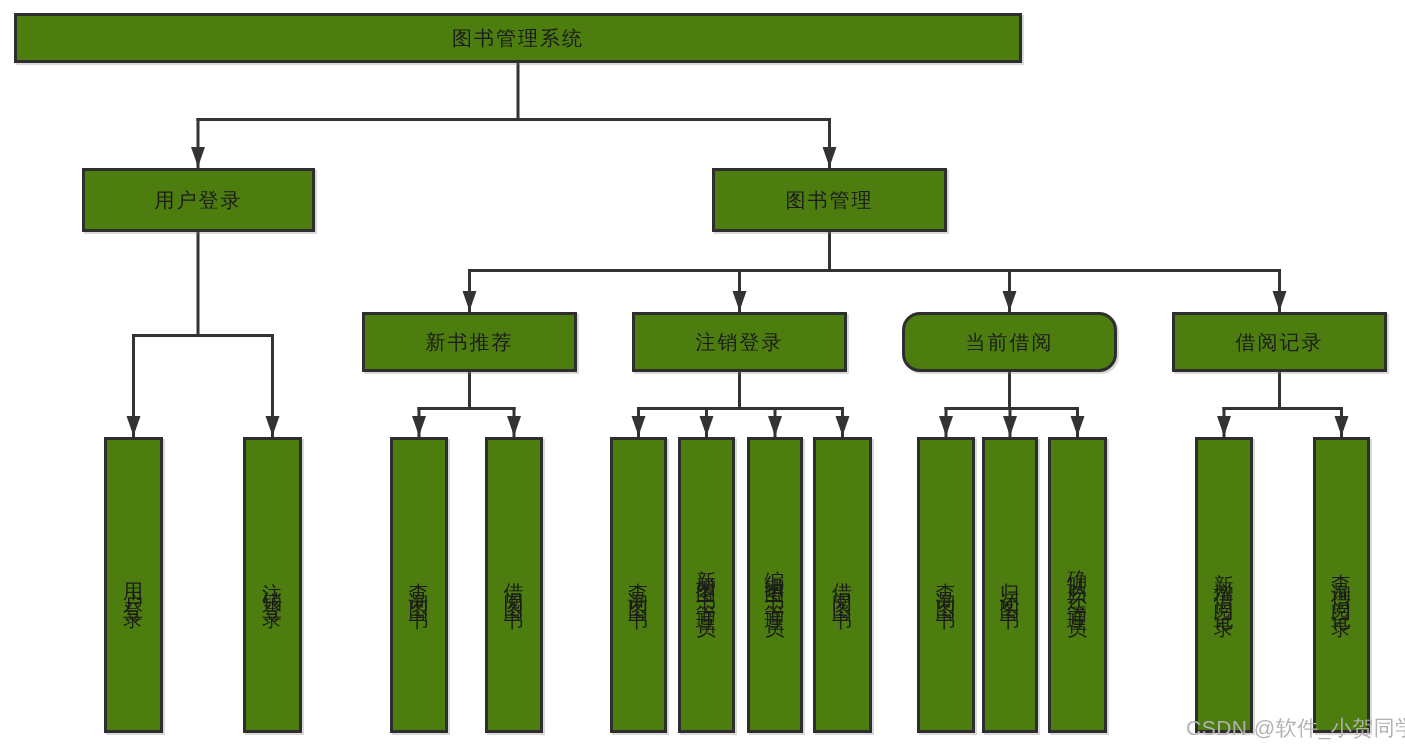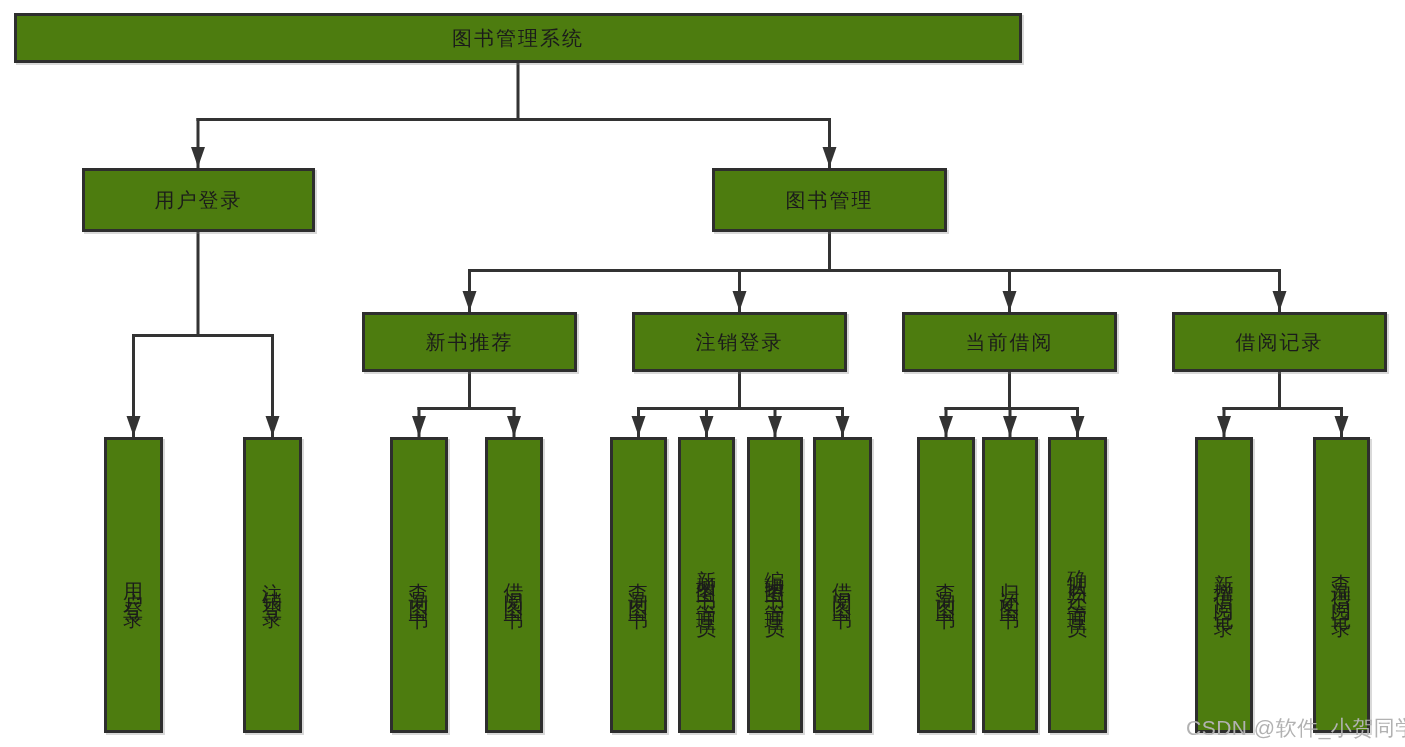--- a/index.html
+++ b/index.html
@@ -123,7 +123,7 @@
   <div class="node" style="left:632px; top:312px; width:215px; height:60px;">
     <span class="lbl">注销登录</span>
   </div>
-  <div class="node" style="left:902px; top:312px; width:215px; height:60px;">
+  <div class="node" style="left:902px; top:312px; width:215px; height:60px;border-radius:18px;">
     <span class="lbl">当前借阅</span>
   </div>
   <div class="node" style="left:1172px; top:312px; width:215px; height:60px;">

